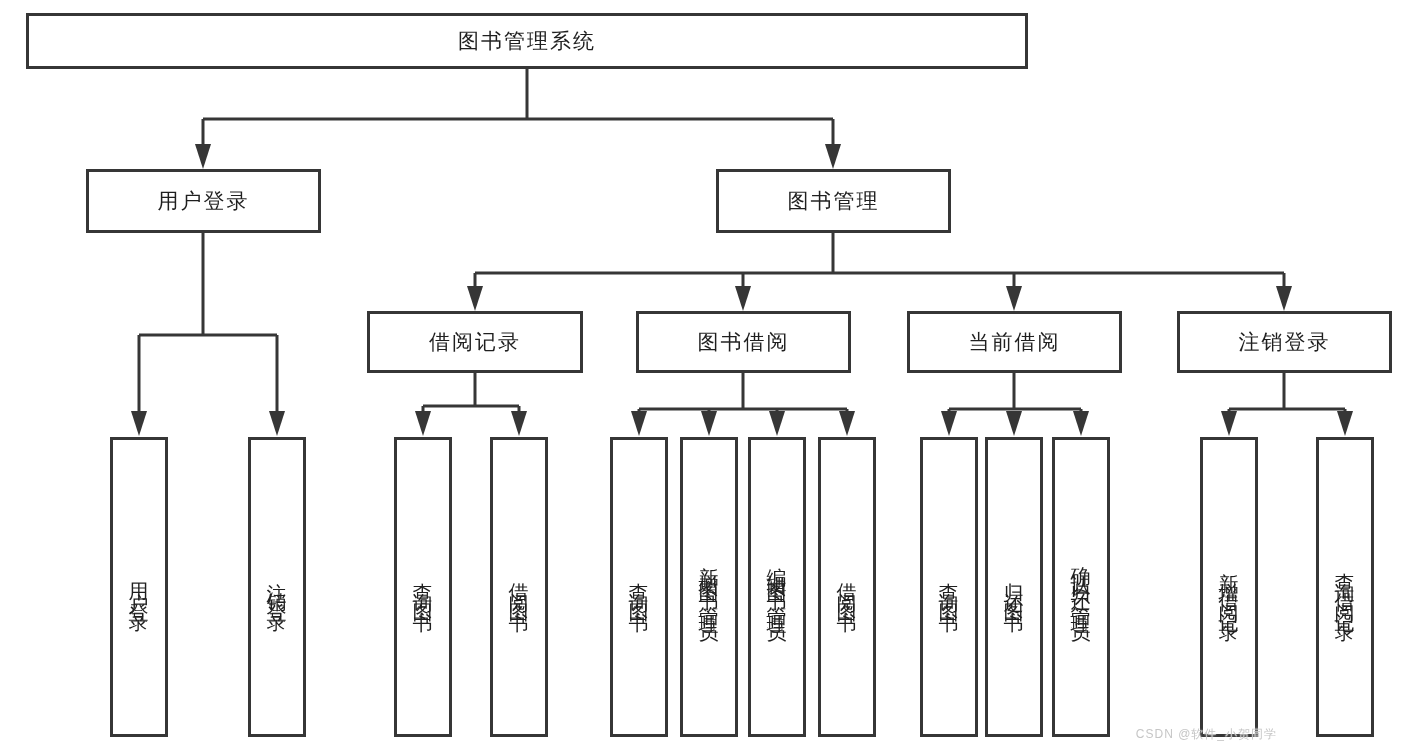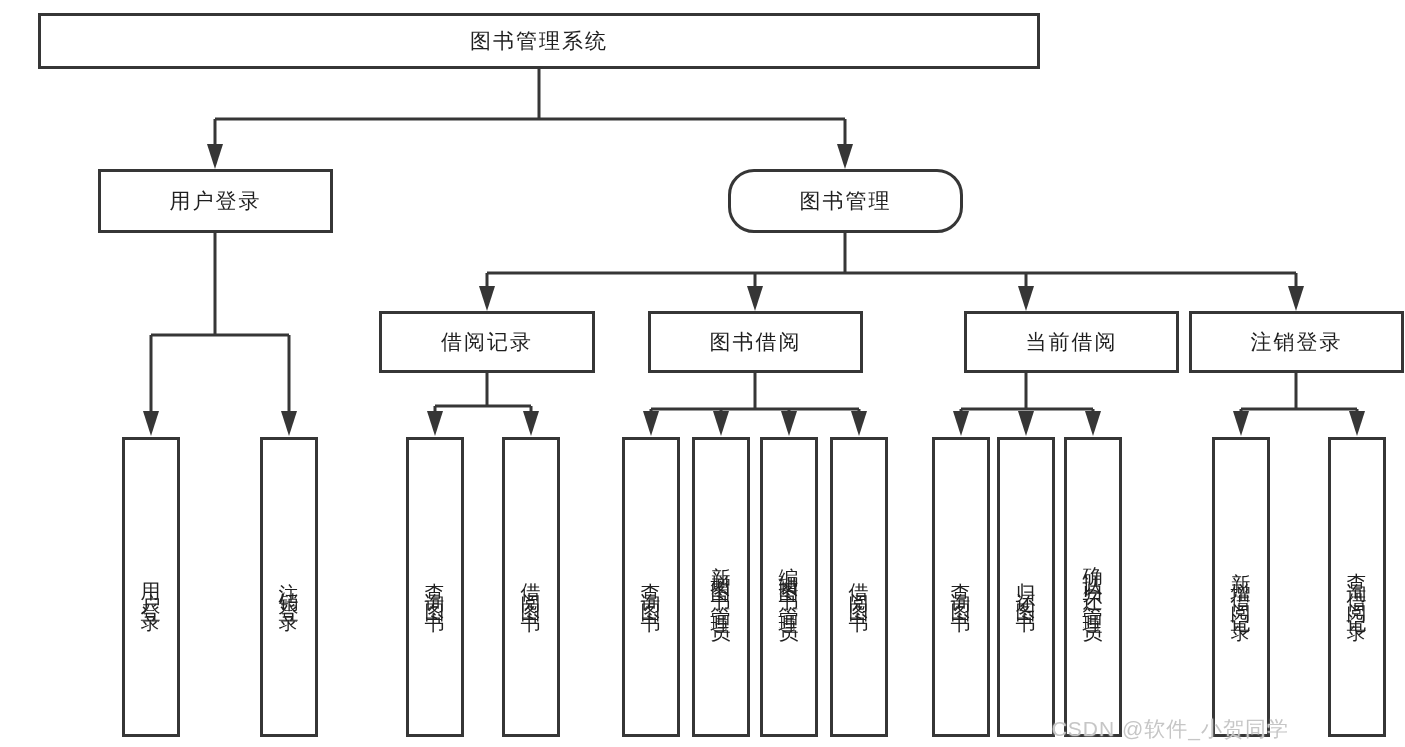--- a/index.html
+++ b/index.html
@@ -11,7 +11,7 @@
     font-family:"Liberation Sans","DejaVu Sans",sans-serif;
     color:#1f1f1f;
   }
-  #stage{position:absolute;left:16px;top:0;width:1279px;height:747px;}
+  #stage{position:absolute;left:4px;top:0;width:1279px;height:747px;}
   svg.wires{position:absolute;left:0;top:0;z-index:0;}
   .node{
     position:absolute;

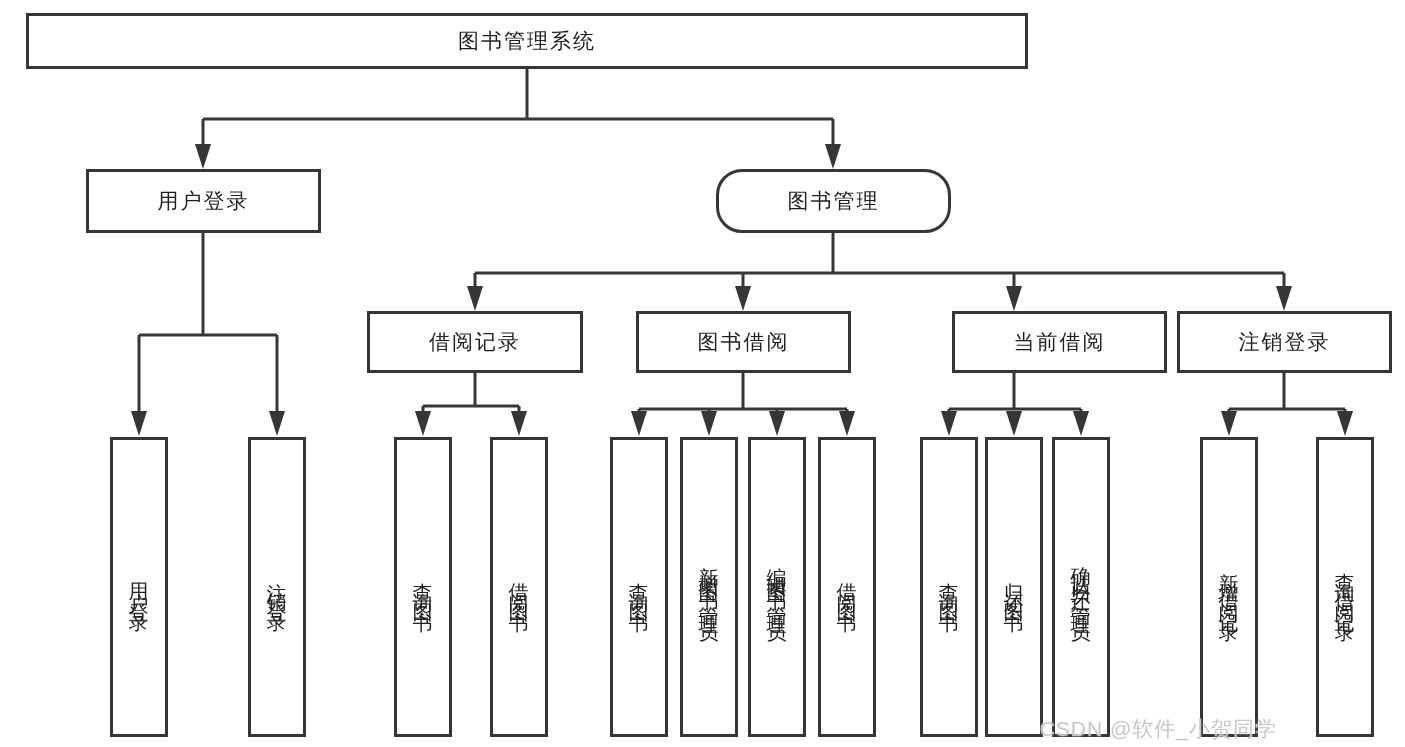--- a/index.html
+++ b/index.html
@@ -112,7 +112,7 @@
   <div class="node" style="left:82px;top:169px;width:235px;height:64px;">
     <span class="lbl">用户登录</span>
   </div>
-  <div class="node" style="left:712px;top:169px;width:235px;height:64px;border-radius:26px;">
+  <div class="node" style="left:712px;top:169px;width:235px;height:64px;">
     <span class="lbl">图书管理</span>
   </div>
 

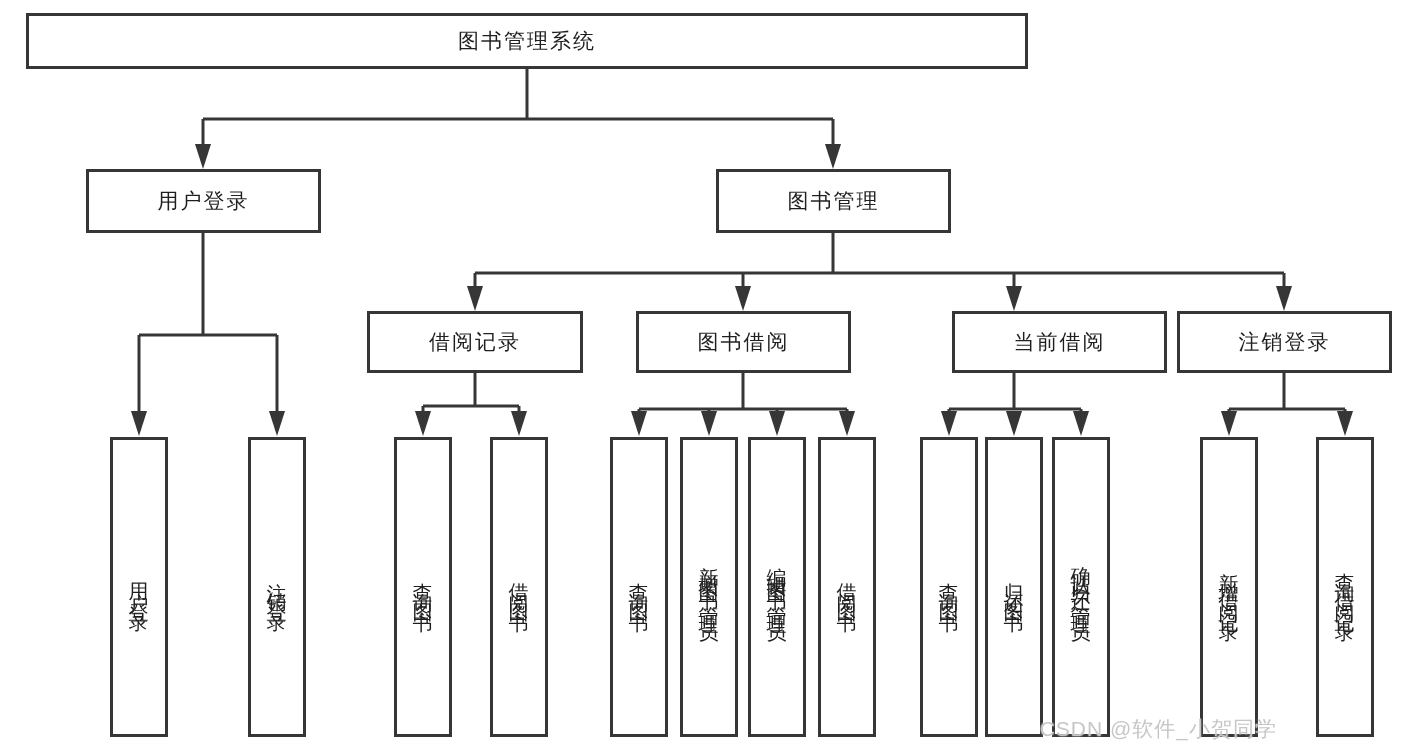--- a/index.html
+++ b/index.html
@@ -122,7 +122,7 @@
   <div class="node" style="left:632px;top:311px;width:215px;height:62px;">
     <span class="lbl">图书借阅</span>
   </div>
-  <div class="node" style="left:903px;top:311px;width:215px;height:62px;margin-left:45px;">
+  <div class="node" style="left:903px;top:311px;width:215px;height:62px;">
     <span class="lbl">当前借阅</span>
   </div>
   <div class="node" style="left:1173px;top:311px;width:215px;height:62px;">

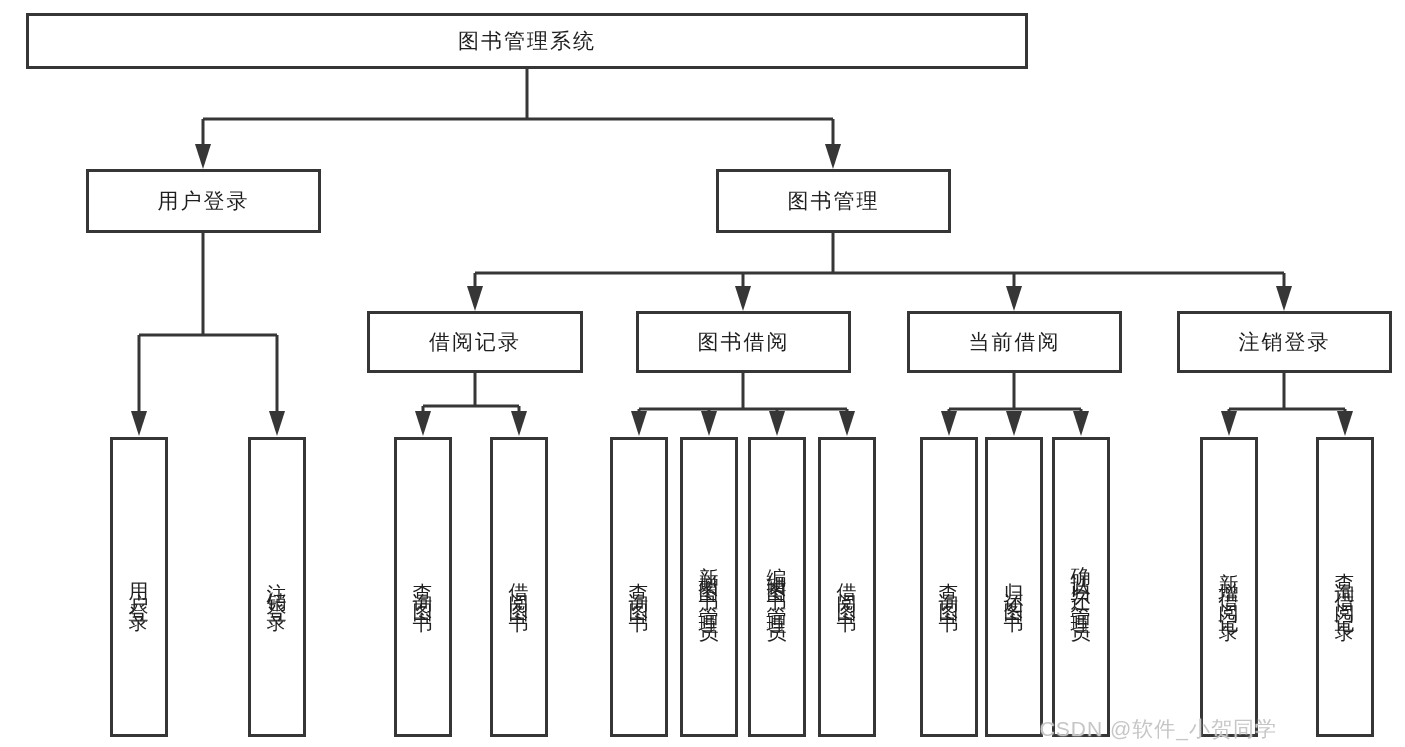--- a/index.html
+++ b/index.html
@@ -44,7 +44,7 @@
     right:6px;
     bottom:4px;
     z-index:2;
-    font-size:21px;
+    font-size:12px;
     color:#c6c6c6;
     text-shadow:0 0 2px #ffffff;
     letter-spacing:1px;

